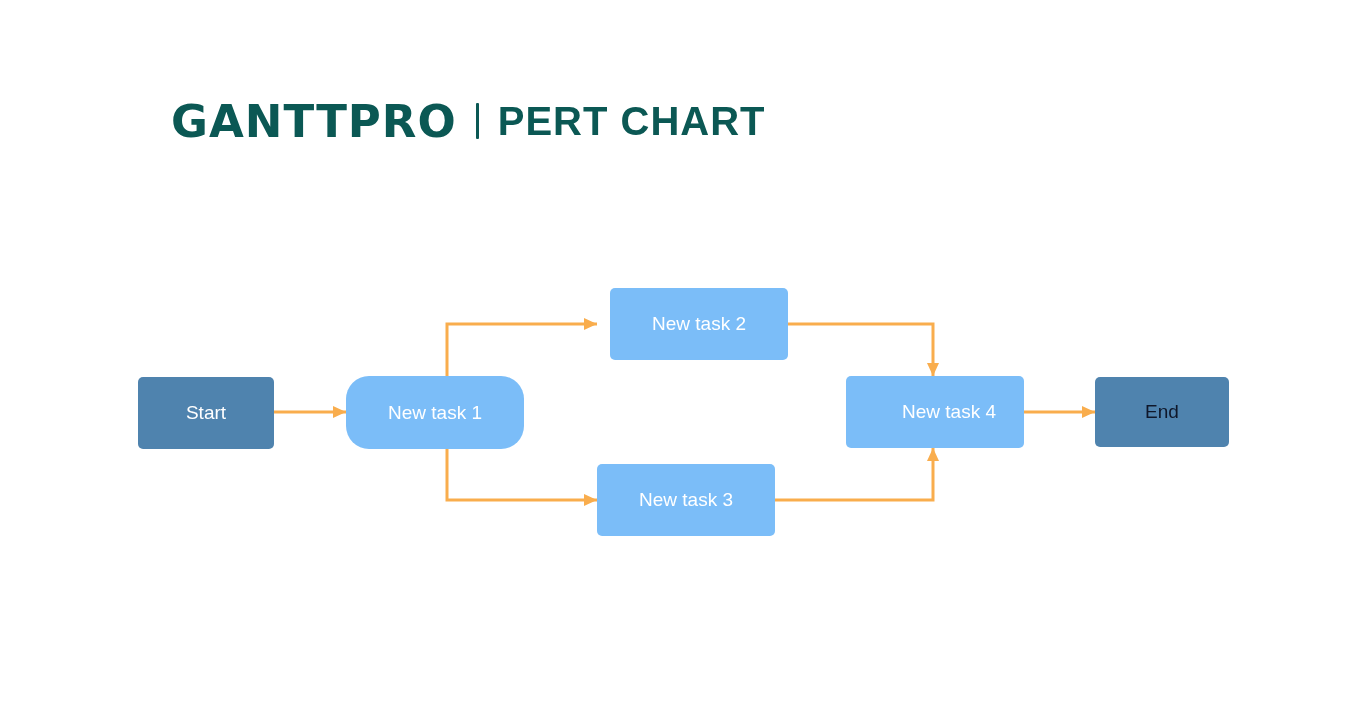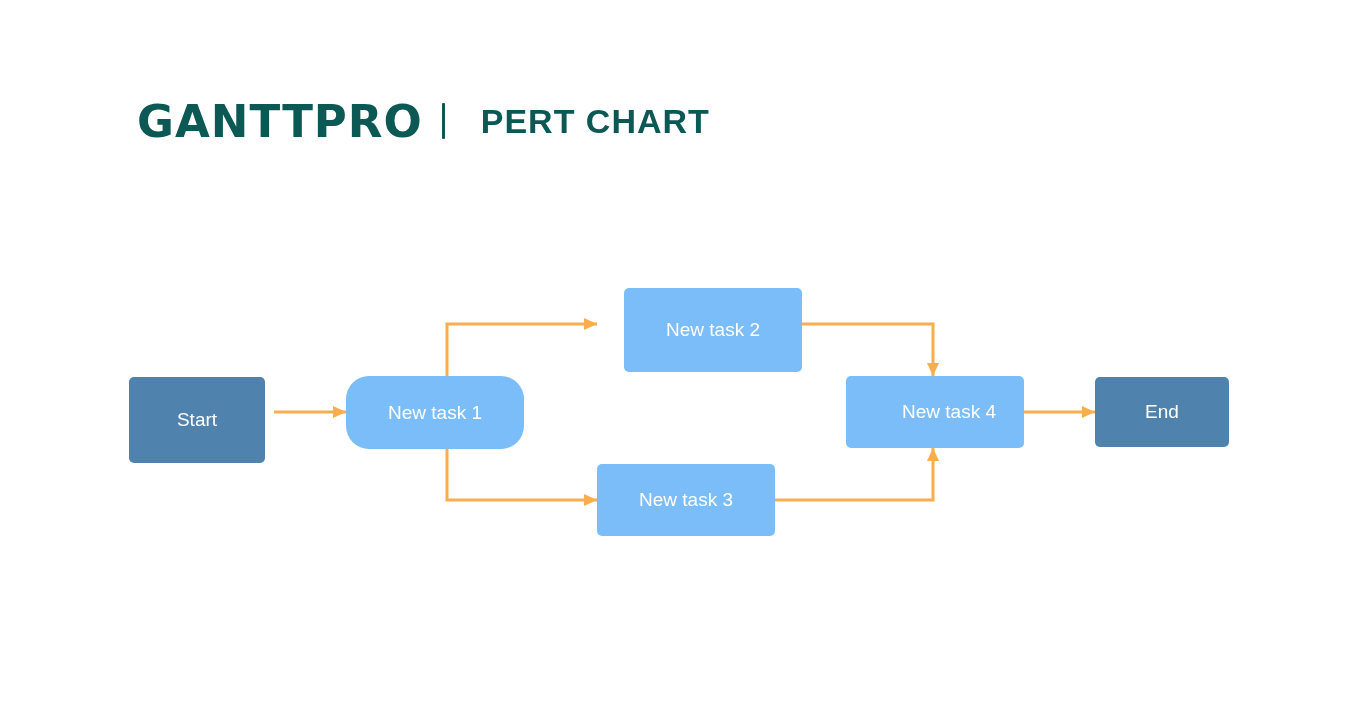--- a/index.html
+++ b/index.html
@@ -25,6 +25,7 @@
     letter-spacing: 1px;
     color: var(--brand, #0b5854);
     line-height: 1;
+    margin-left: 34px;
   }
   .header-divider {
     width: 3px; height: 36px;

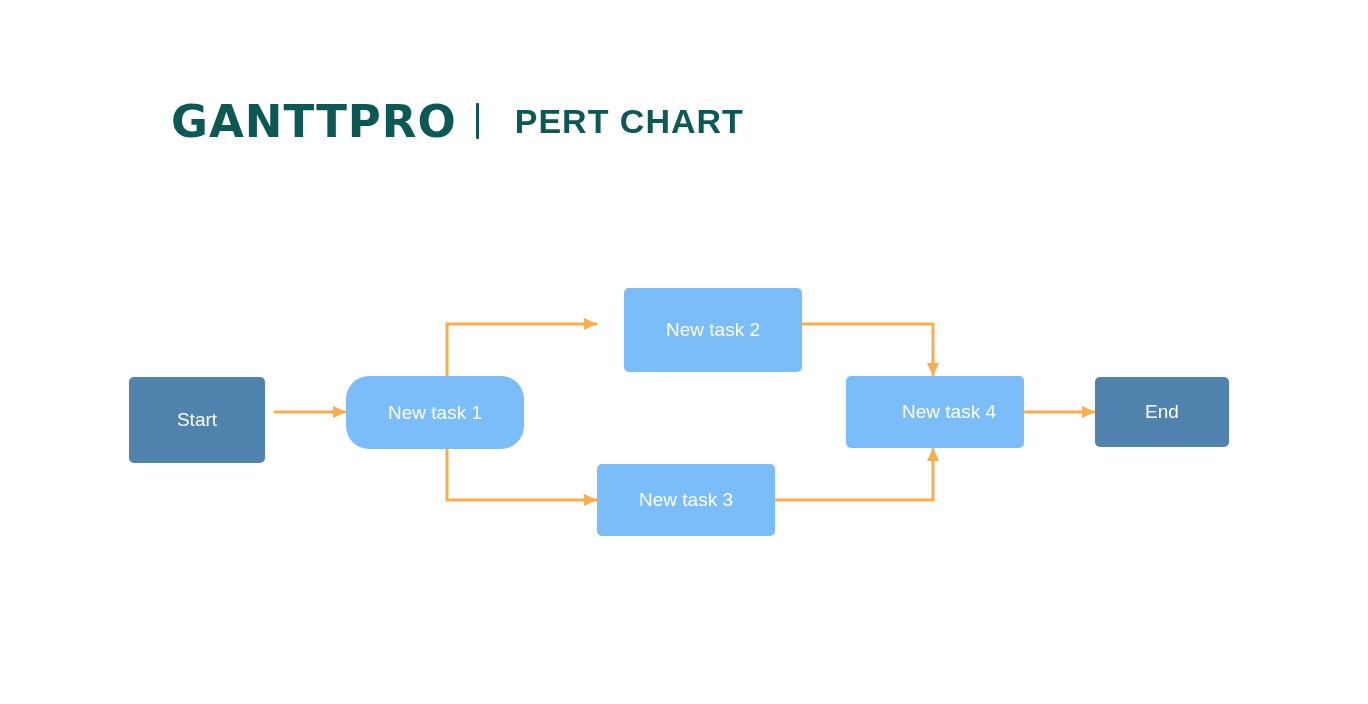--- a/index.html
+++ b/index.html
@@ -34,10 +34,10 @@
     border-radius: 1px;
   }
   .title {
-    margin: 17px;
+    margin: 0;
     font-family: "Liberation Sans", sans-serif;
     font-weight: 700;
-    font-size: 34px;
+    font-size: 40px;
     letter-spacing: 1px;
     color: var(--brand, #0b5854);
     line-height: 1;

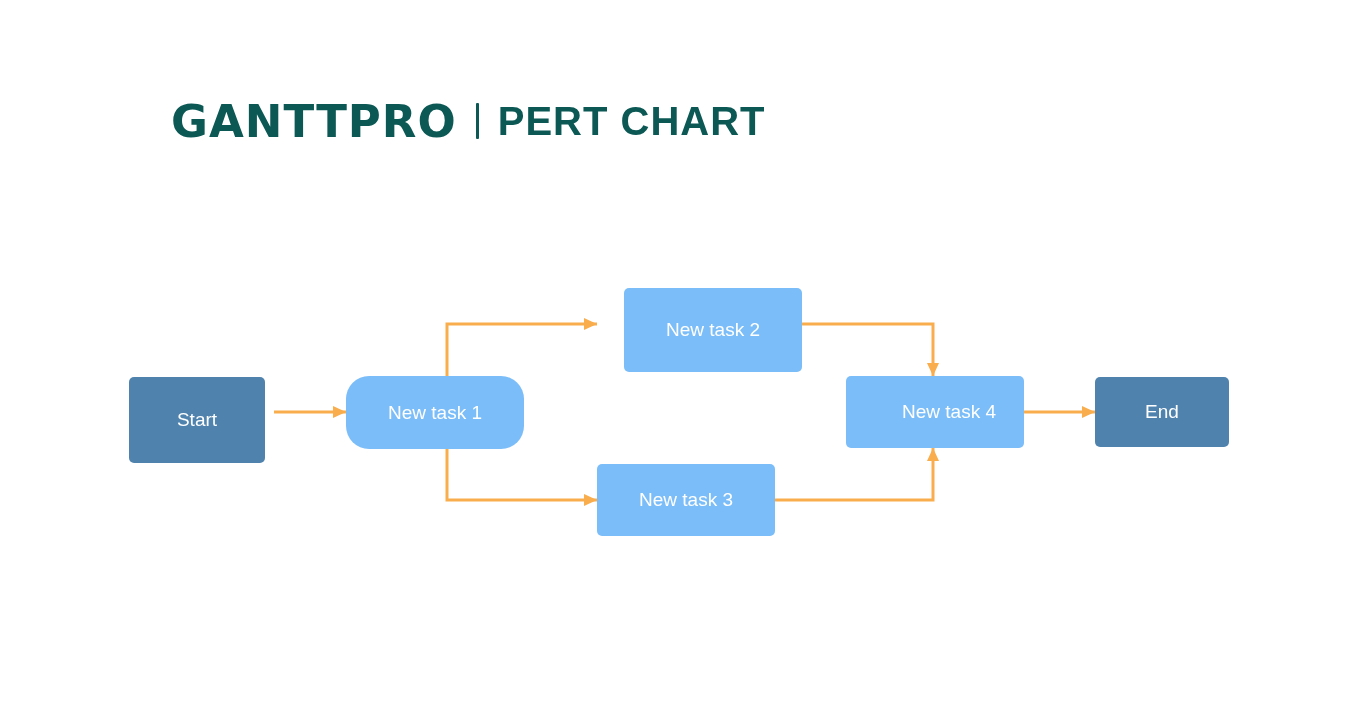--- a/index.html
+++ b/index.html
@@ -63,7 +63,7 @@
 
   #node-start { left: 129px;  top: 377px; width: 136px; height: 86px; }
   #node-task1 { left: 346px;  top: 376px; width: 178px; height: 73px; }
-  #node-task2 { left: 624px;  top: 288px; width: 178px; height: 84px; }
+  #node-task2 { left: 610px;  top: 288px; width: 178px; height: 72px; }
   #node-task3 { left: 597px;  top: 464px; width: 178px; height: 72px; }
   #node-task4 { left: 846px;  top: 376px; width: 178px; height: 72px; }
   #node-end   { left: 1095px; top: 377px; width: 134px; height: 70px; }

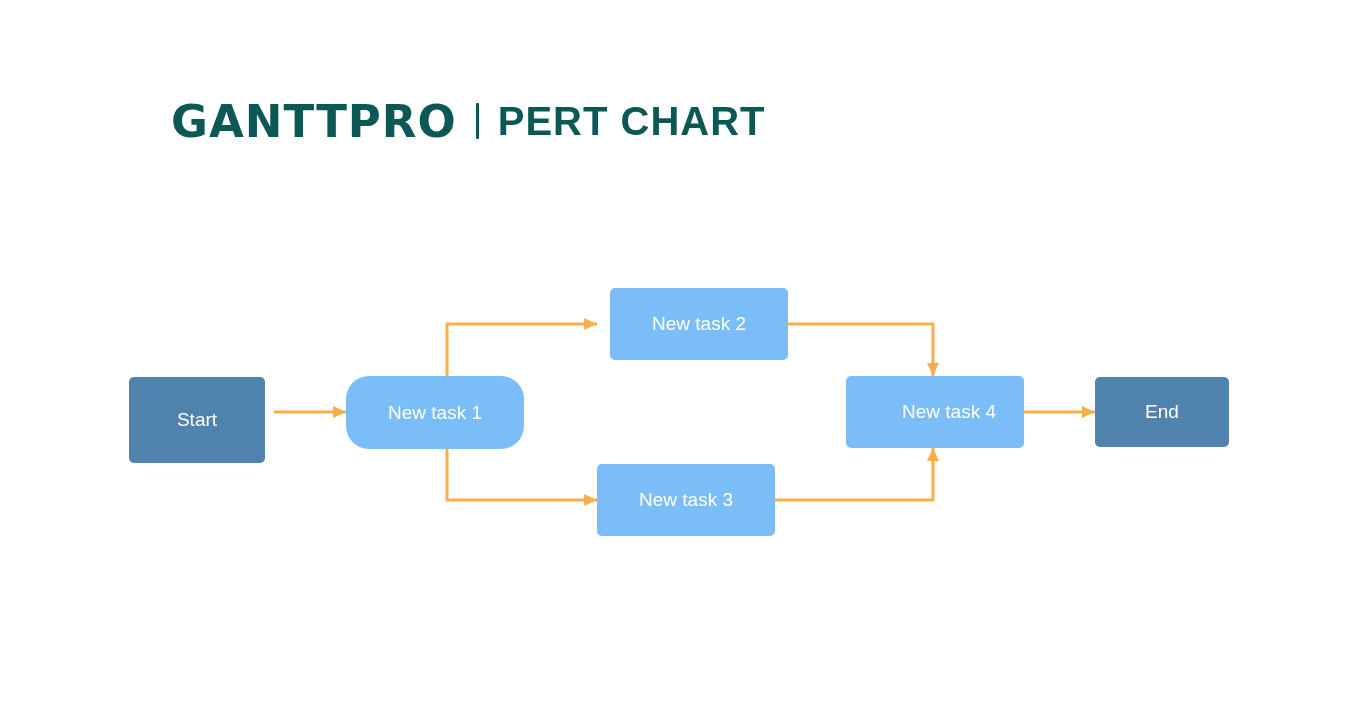--- a/index.html
+++ b/index.html
@@ -61,7 +61,7 @@
   .node.milestone { background: var(--milestone, #4f83ae); }
   .node.task      { background: var(--task, #7bbdf8); }
 
-  #node-start { left: 129px;  top: 377px; width: 136px; height: 86px; }
+  #node-start { left: 138px;  top: 377px; width: 136px; height: 72px; }
   #node-task1 { left: 346px;  top: 376px; width: 178px; height: 73px; }
   #node-task2 { left: 610px;  top: 288px; width: 178px; height: 72px; }
   #node-task3 { left: 597px;  top: 464px; width: 178px; height: 72px; }

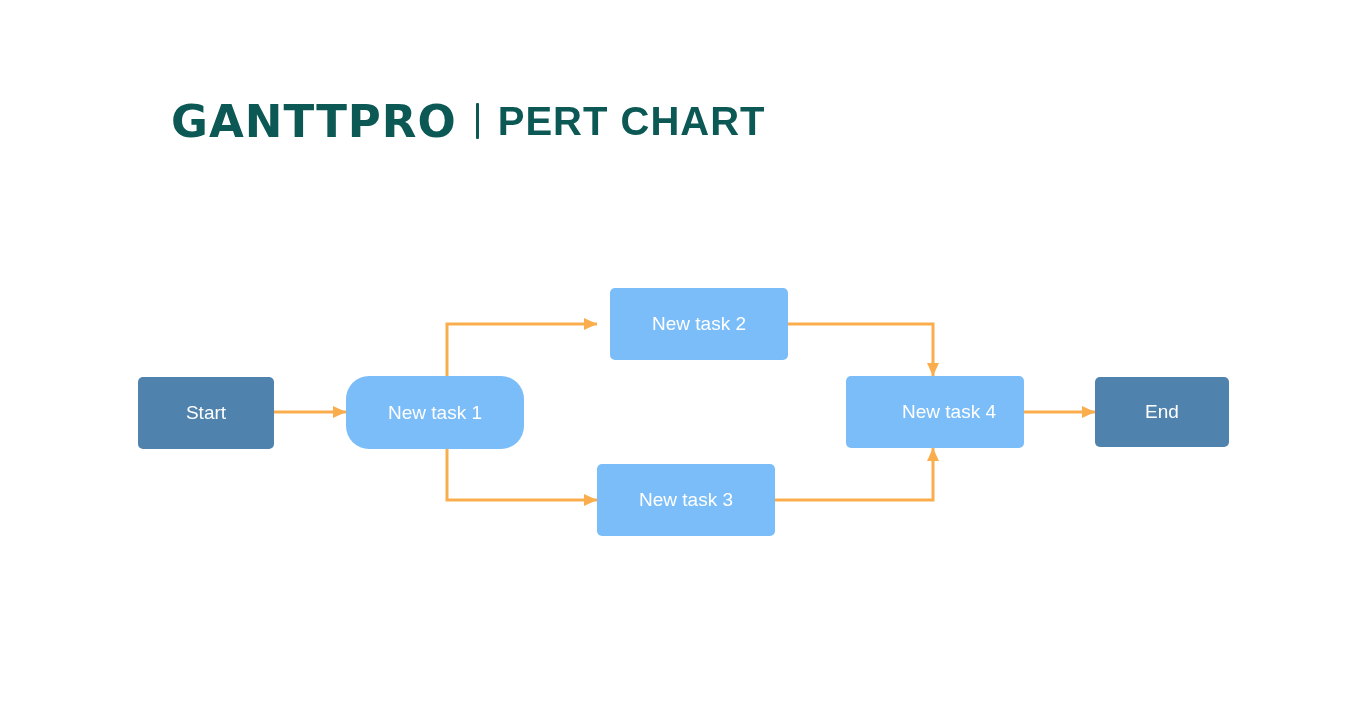--- a/index.html
+++ b/index.html
@@ -107,7 +107,7 @@
 
     <div class="node task" id="node-task4" style="color: rgb(255, 255, 255); padding-left: 28px;">New task 4</div>
 
-    <div class="node milestone" id="node-end" style="color: #ffffff;">End</div>
+    <div class="node milestone" id="node-end" style="color: #0f172a;">End</div>
 
   </div>
 </div>

